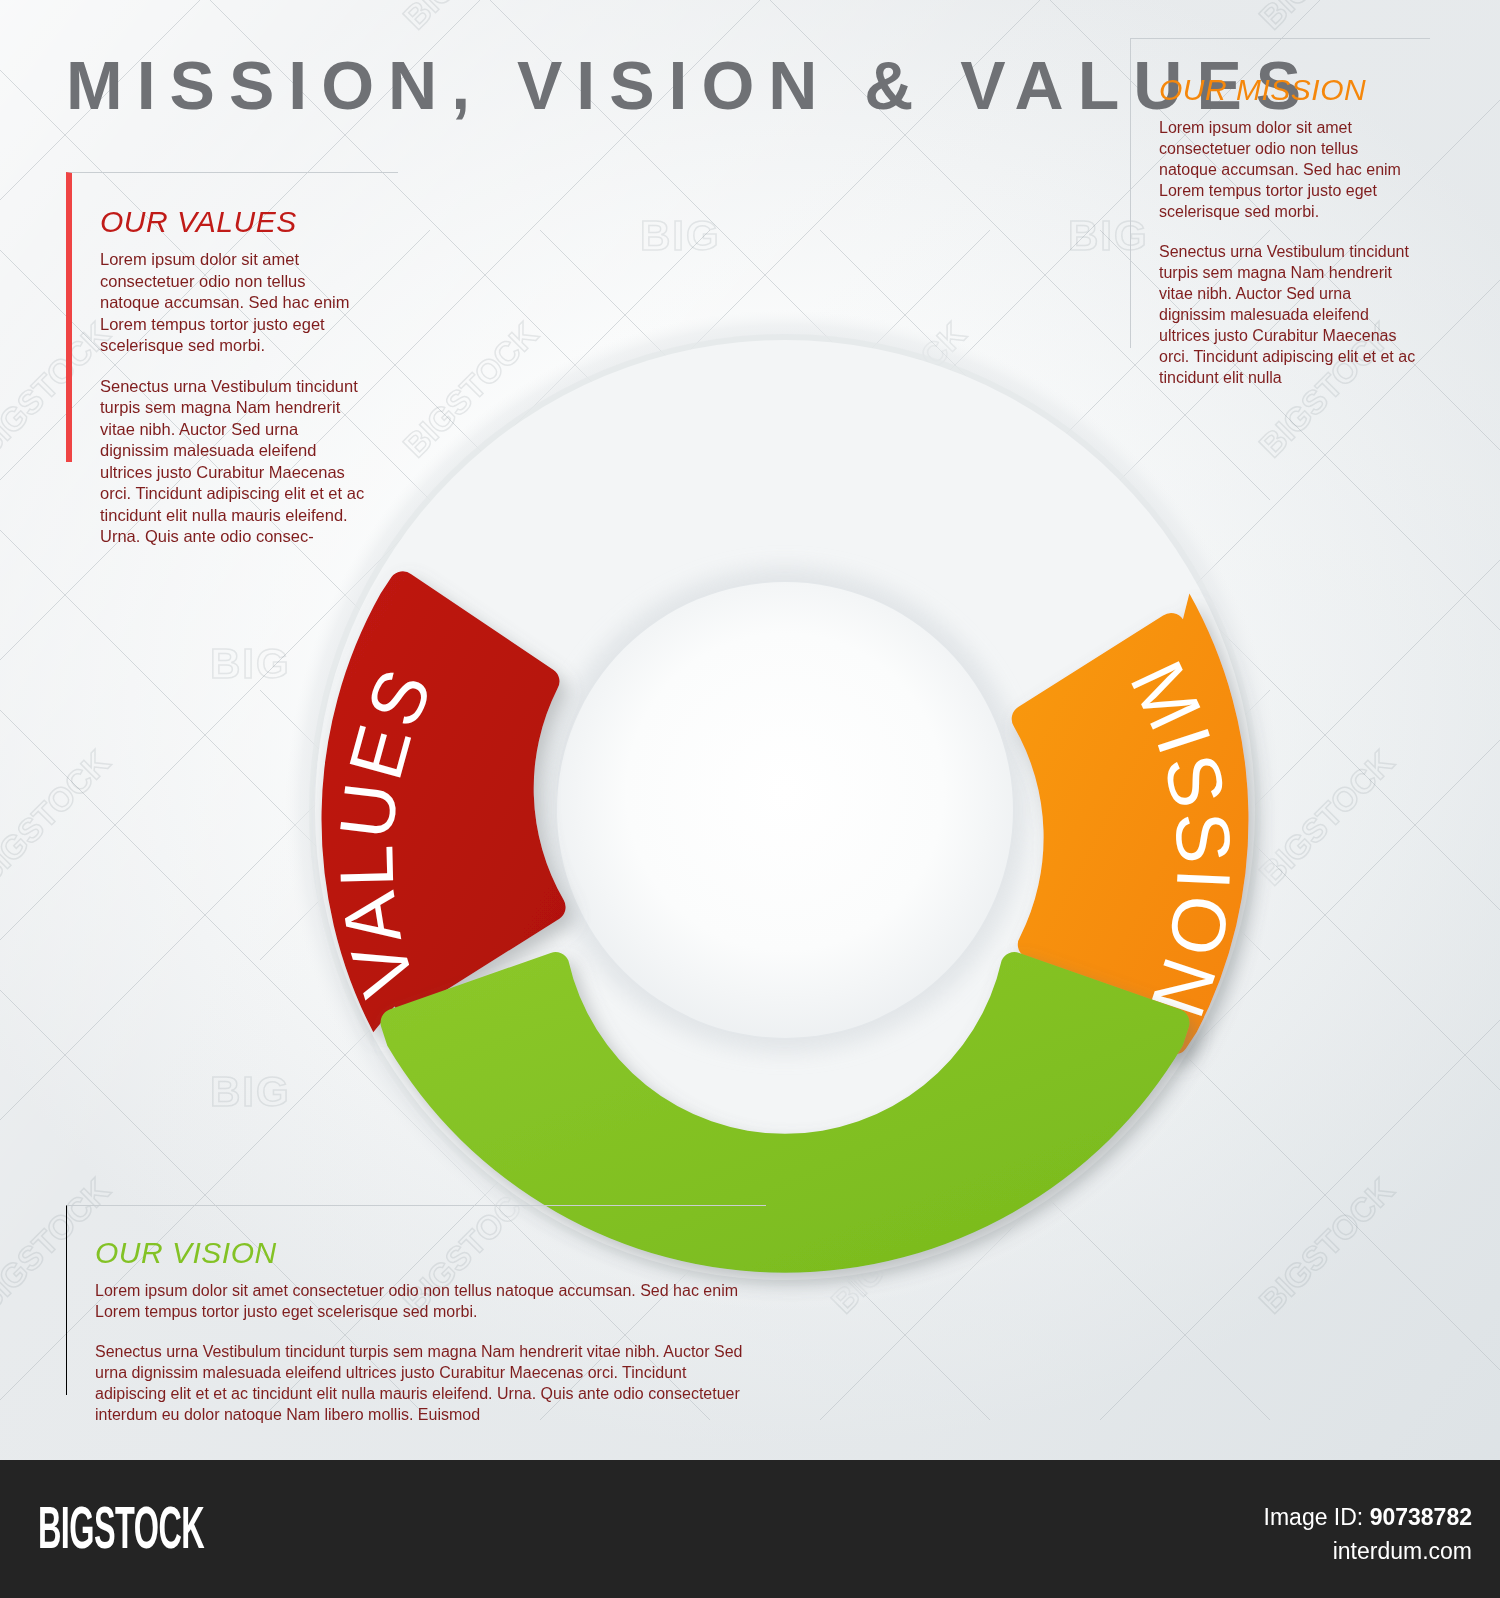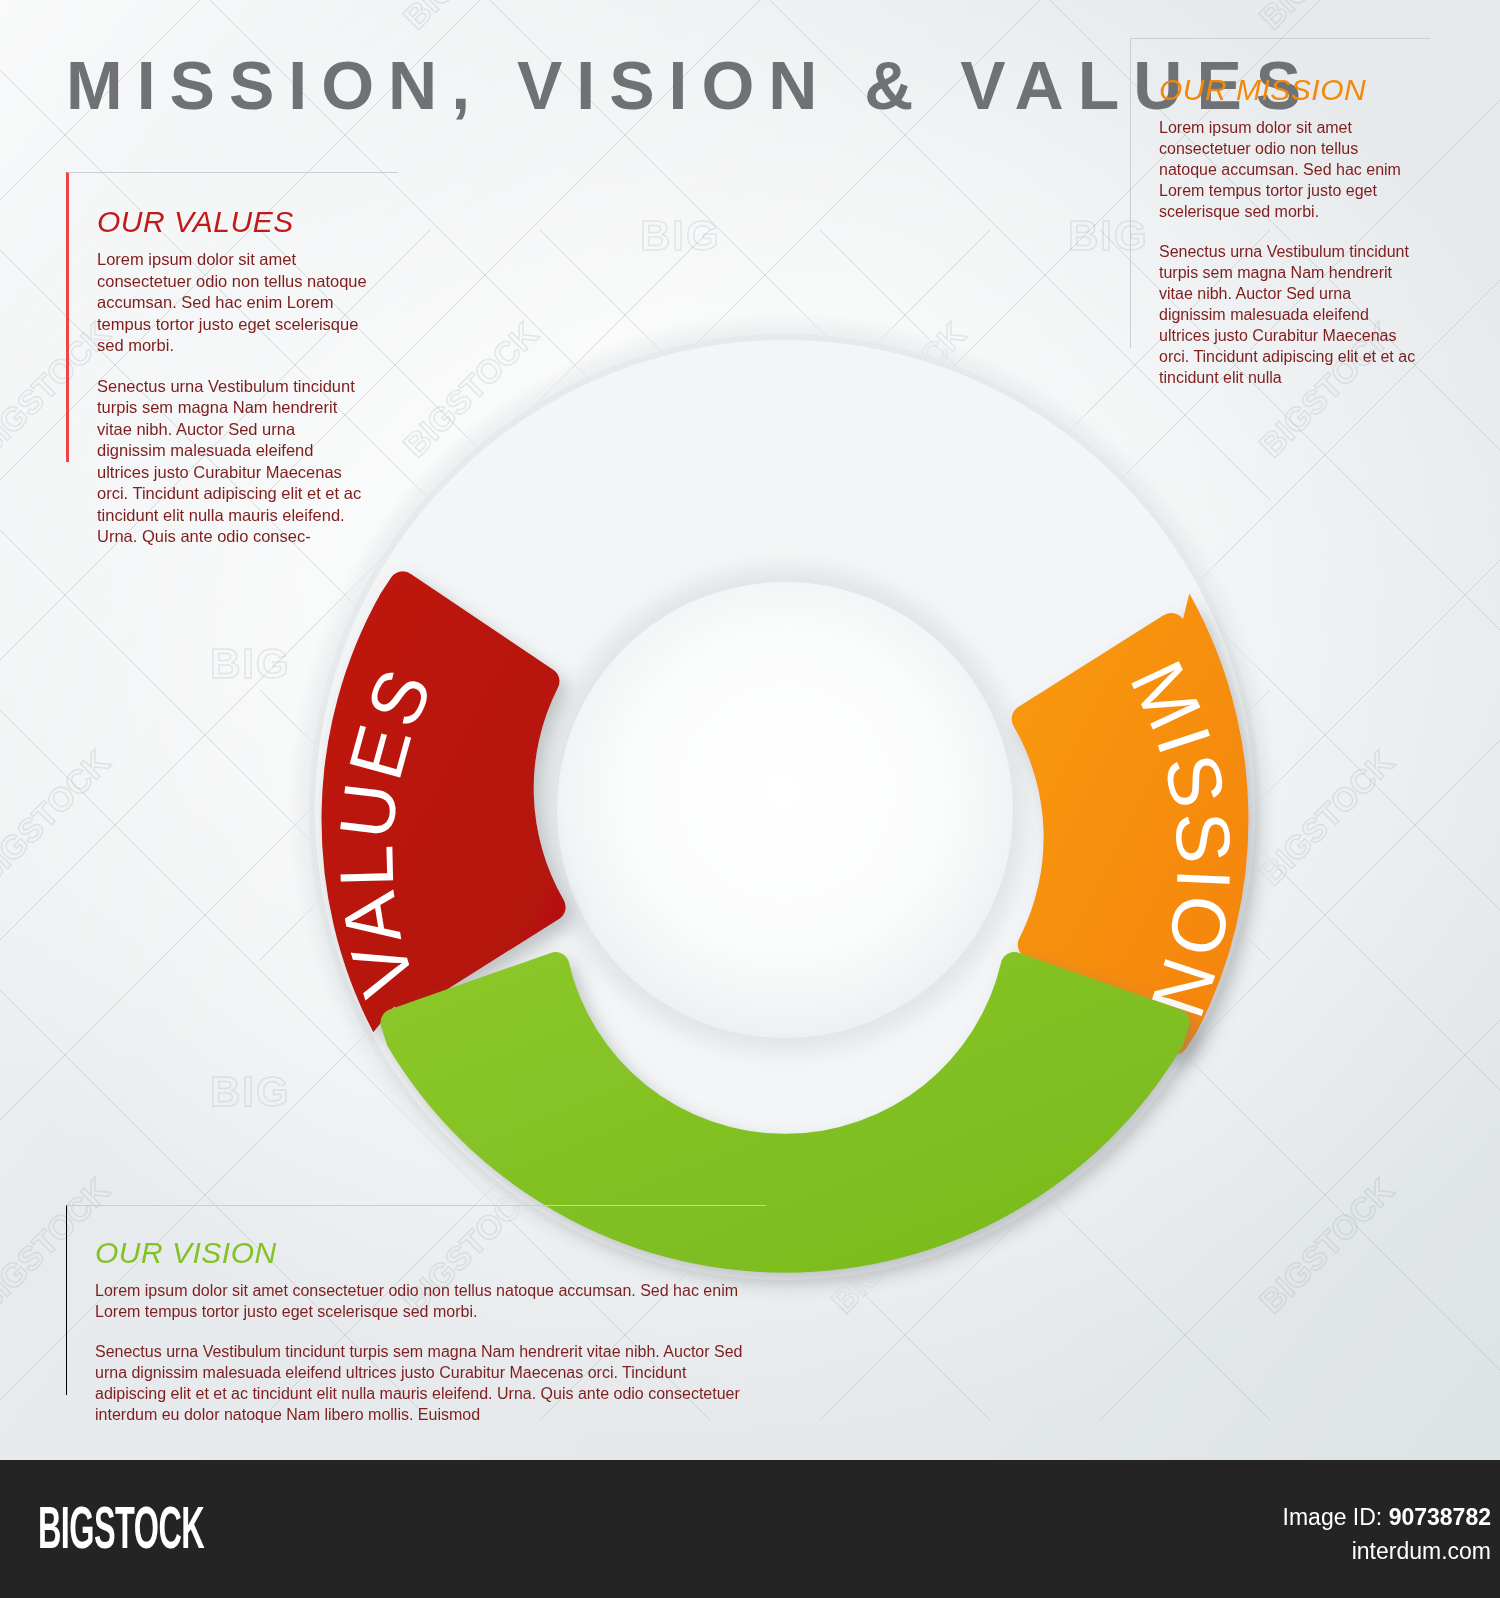--- a/index.html
+++ b/index.html
@@ -113,7 +113,7 @@
     width: 332px;
     padding: 34px 30px 24px 28px;
     border-top: 1px solid #c9ced2;
-    border-left: 3px solid #ef4444;
+    border-left: 6px solid #ef4444;
     height: 290px;
   }
   #panel-values .panel-head { color: #c01b18; }

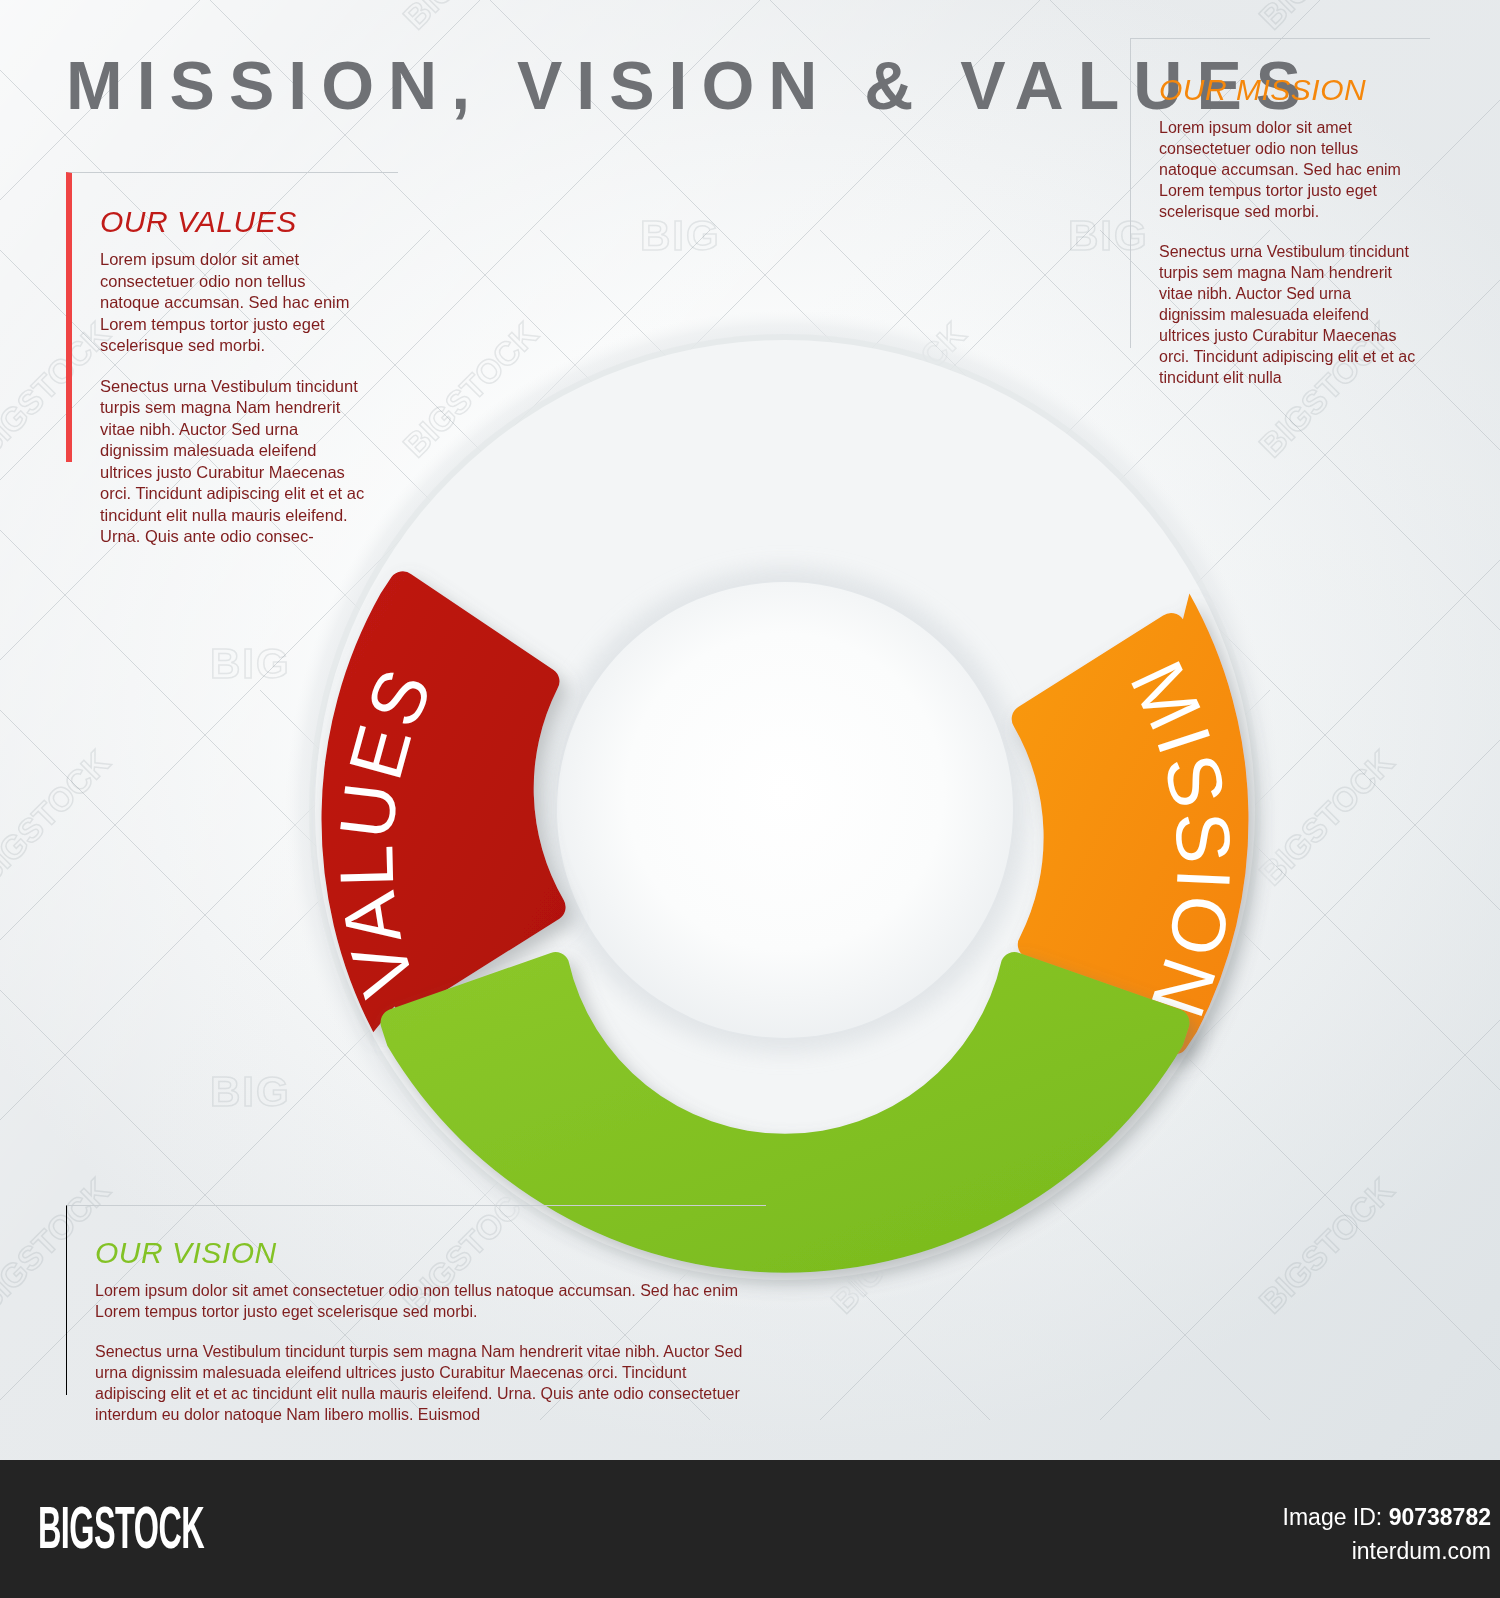--- a/index.html
+++ b/index.html
@@ -176,7 +176,7 @@
   }
   #footer-meta {
     position: absolute;
-    right: 9px;
+    right: 28px;
     top: 40px;
     text-align: right;
     color: #ffffff;

